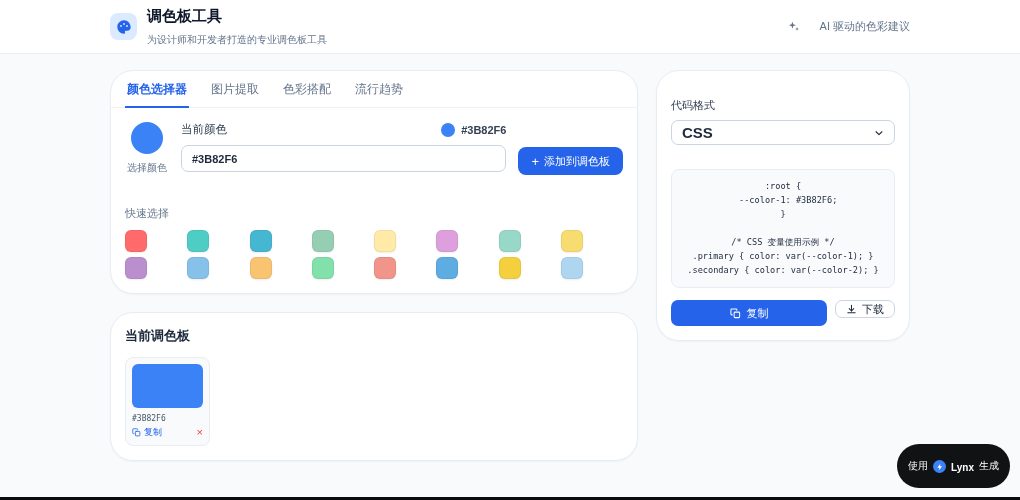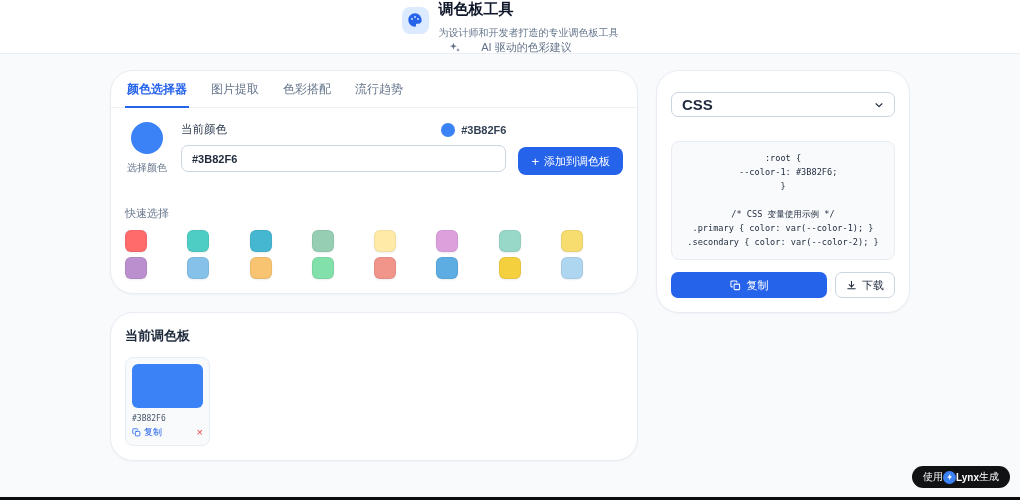--- a/index.html
+++ b/index.html
@@ -18,7 +18,7 @@
   }
   .container { width: 800px; margin: 0 auto; }
   .header .container {
-    height: 100%; display: flex; align-items: center; justify-content: space-between; flex-direction: column;
+    height: 100%; display: flex; align-items: center; justify-content: space-between;
   }
   .brand { display: flex; align-items: center; gap: 10px; }
   .brand-icon {

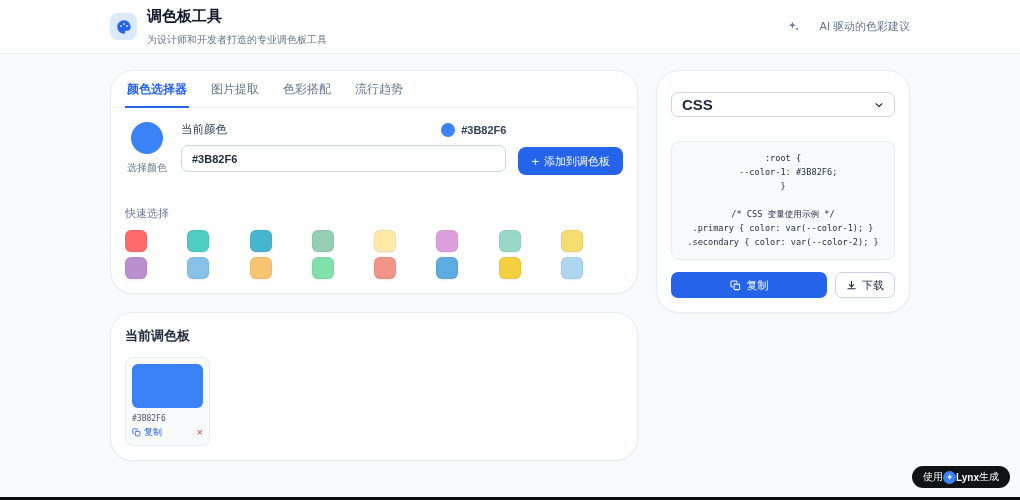--- a/index.html
+++ b/index.html
@@ -252,6 +252,7 @@
 
     <div class="card code-card">
 
+      <div class="format-label">代码格式</div>
 
       <div class="select">
         <span class="select-value">CSS</span>

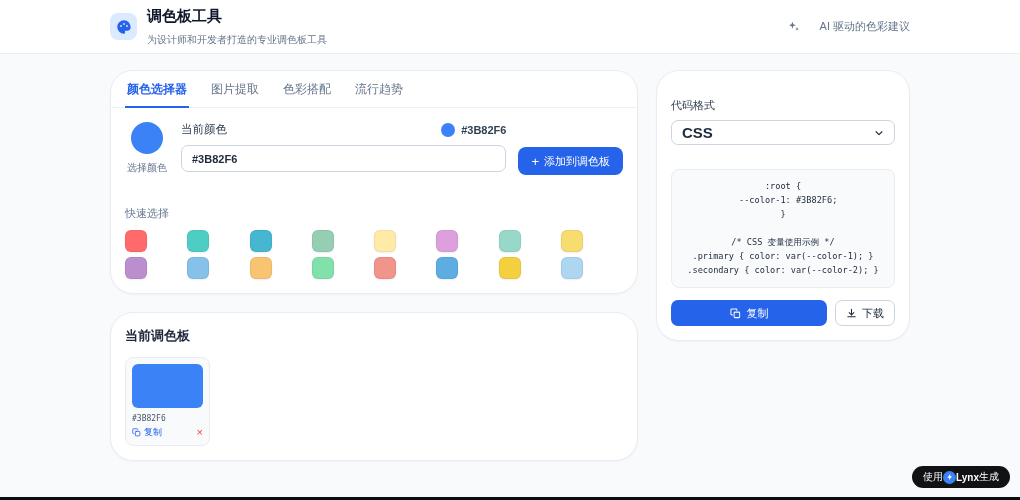--- a/index.html
+++ b/index.html
@@ -122,7 +122,7 @@
     justify-content: center; gap: 6px; font-family: "Liberation Sans", sans-serif;
   }
   .download-btn {
-    height: 26px; background: #fff; color: #1e293b; border: 1px solid #cbd5e1; border-radius: 7px;
+    height: 18px; background: #fff; color: #1e293b; border: 1px solid #cbd5e1; border-radius: 7px;
     padding: 0 10px; font-size: 11px; font-weight: 500; cursor: pointer; display: flex;
     align-items: center; gap: 5px; font-family: "Liberation Sans", sans-serif;
   }

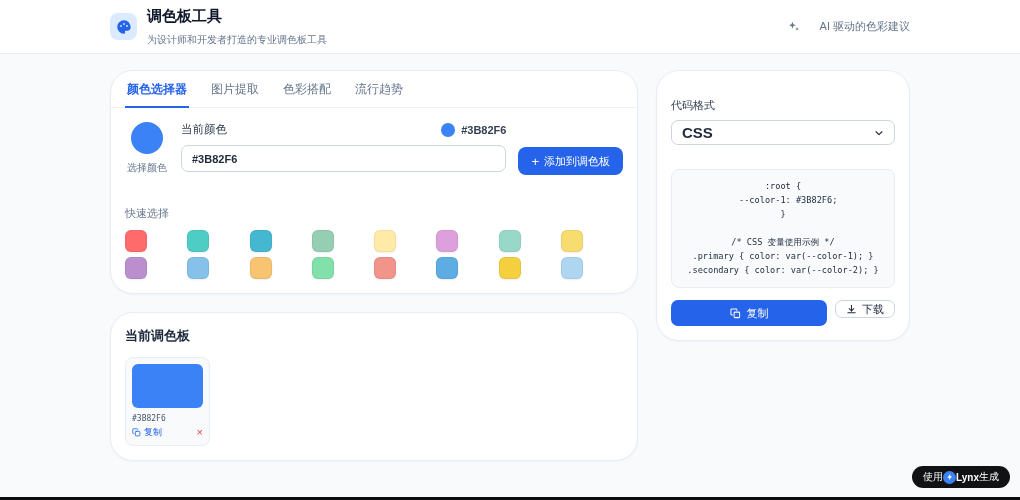--- a/index.html
+++ b/index.html
@@ -130,7 +130,7 @@
   
   .made-badge {
     position: absolute; right: 10px; bottom: 12px; background: #111214; color: #fff;
-    border-radius: 999px; padding: 4px 11px; display: flex; align-items: center; 
+    border-radius: 999px; padding: 15px 11px; display: flex; align-items: flex-end; gap: 5px;
     font-size: 10px; cursor: pointer;
   }
   .badge-logo {

